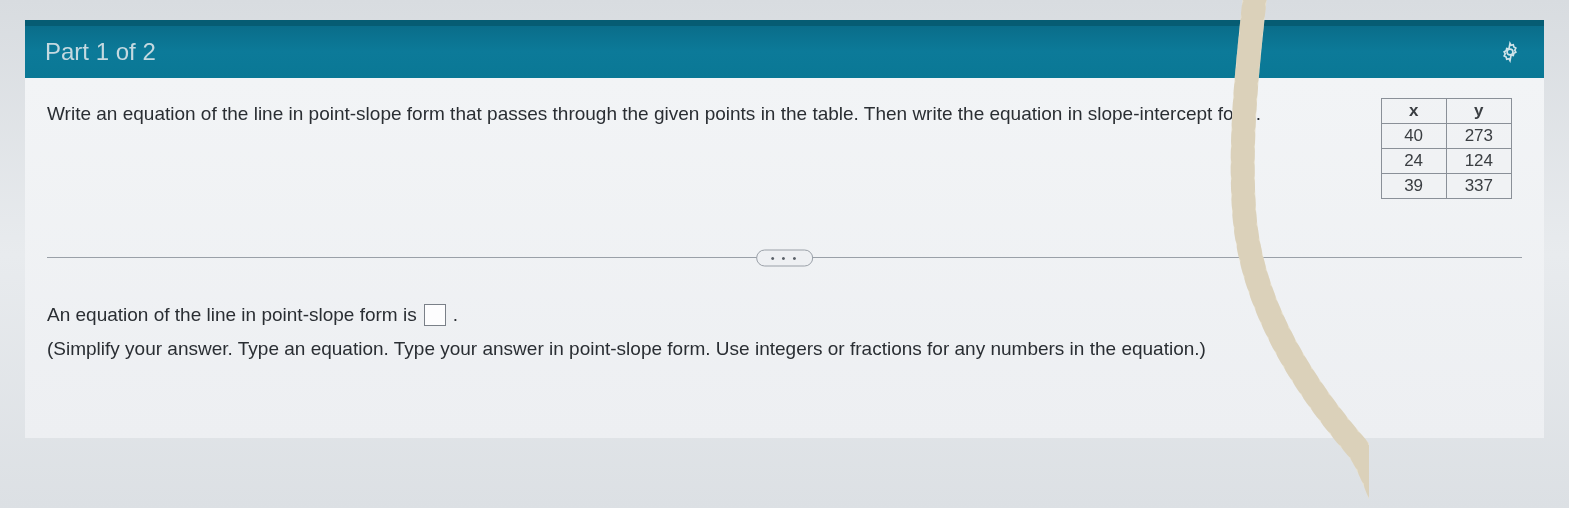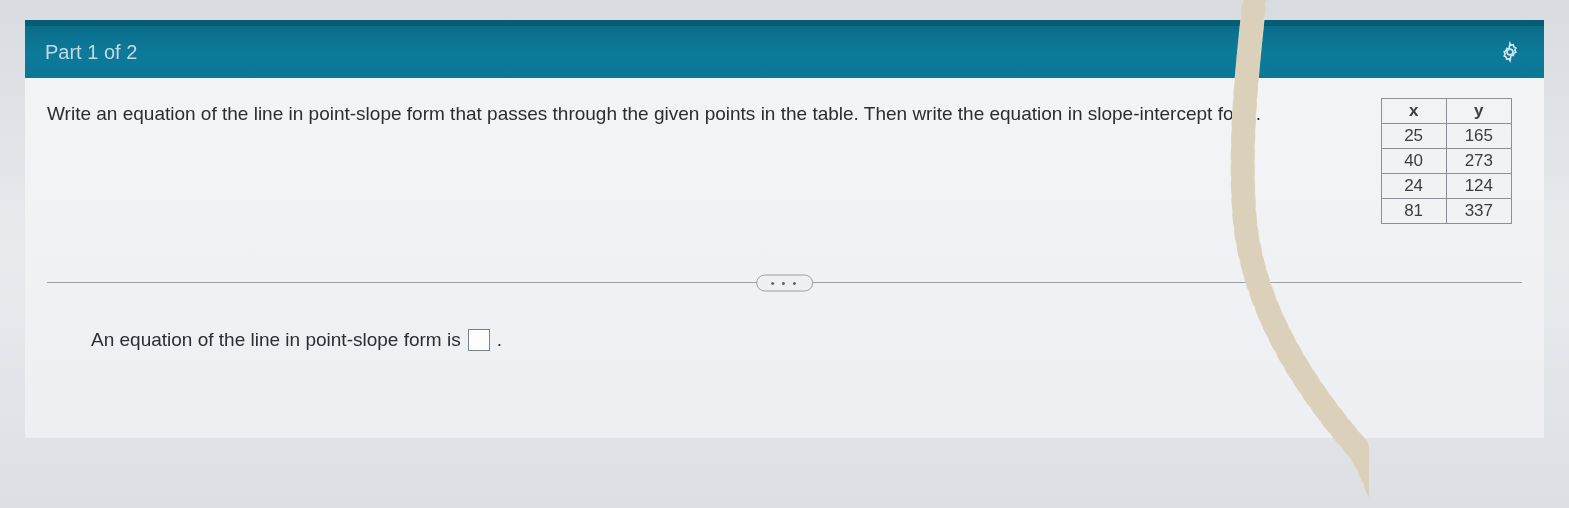--- a/index.html
+++ b/index.html
@@ -26,7 +26,7 @@
     }
     .part-label {
       color: #c5d9e0;
-      font-size: 20px;
+      font-size: 24px;
       font-weight: 400;
     }
     .gear-button {

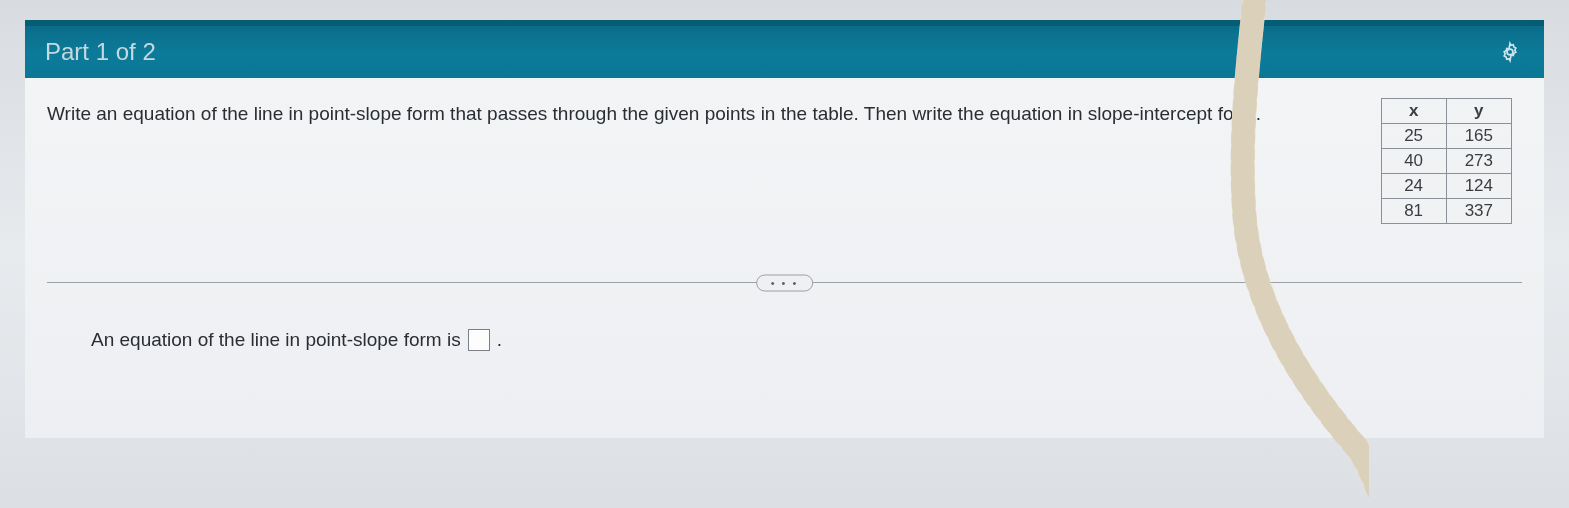--- a/index.html
+++ b/index.html
@@ -162,10 +162,6 @@
         </thead>
         <tbody>
           <tr>
-            <td>25</td>
-            <td>165</td>
-          </tr>
-          <tr>
             <td>40</td>
             <td>273</td>
           </tr>

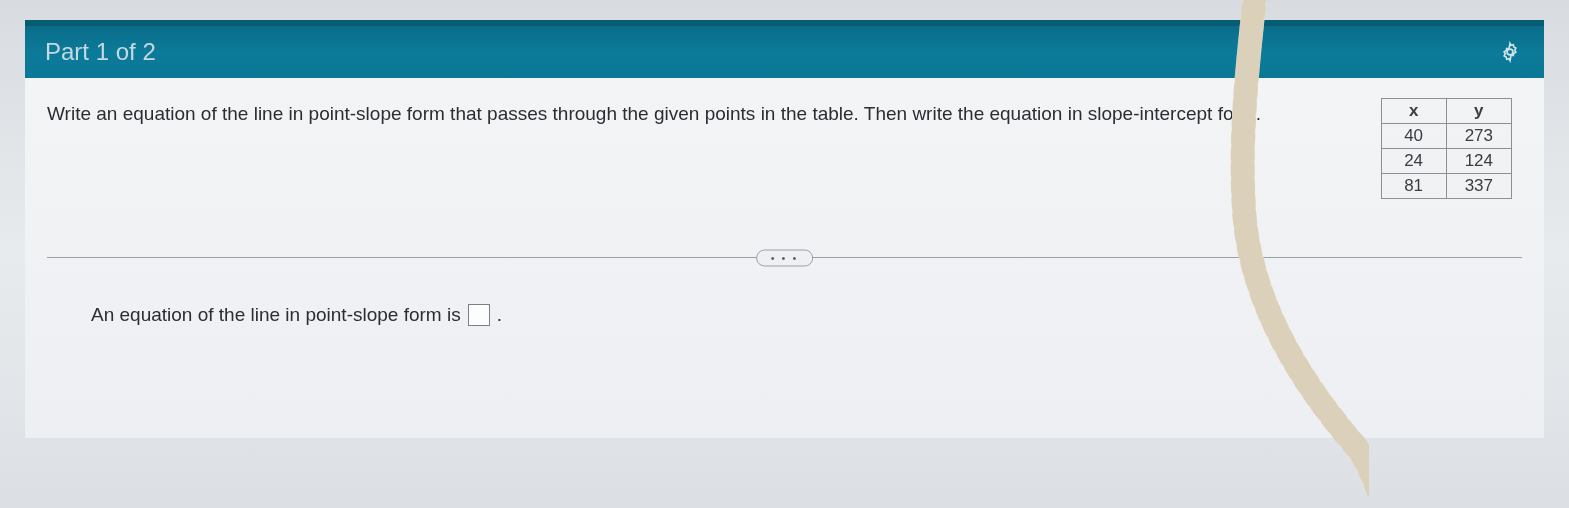--- a/index.html
+++ b/index.html
@@ -170,7 +170,7 @@
             <td>124</td>
           </tr>
           <tr>
-            <td>81</td>
+            <td>39</td>
             <td>337</td>
           </tr>
         </tbody>

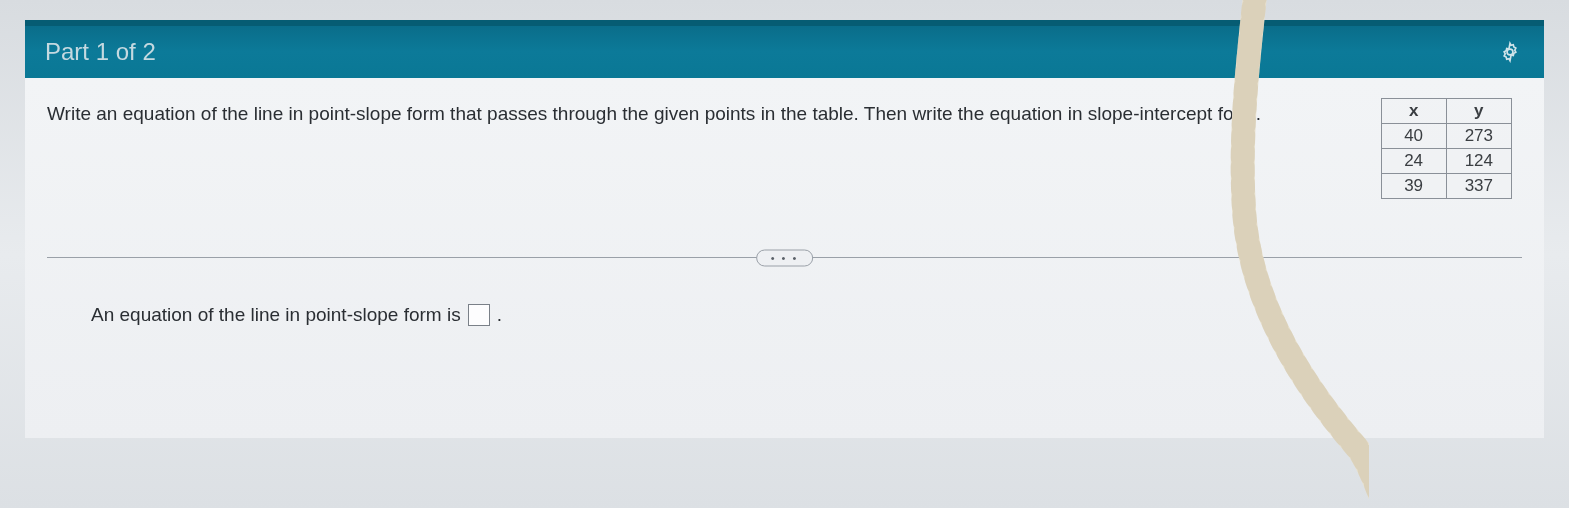--- a/index.html
+++ b/index.html
@@ -110,7 +110,6 @@
       align-items: center;
       flex-wrap: wrap;
       gap: 4px;
-      margin-left: 44px;
     }
     .answer-input {
       display: inline-block;

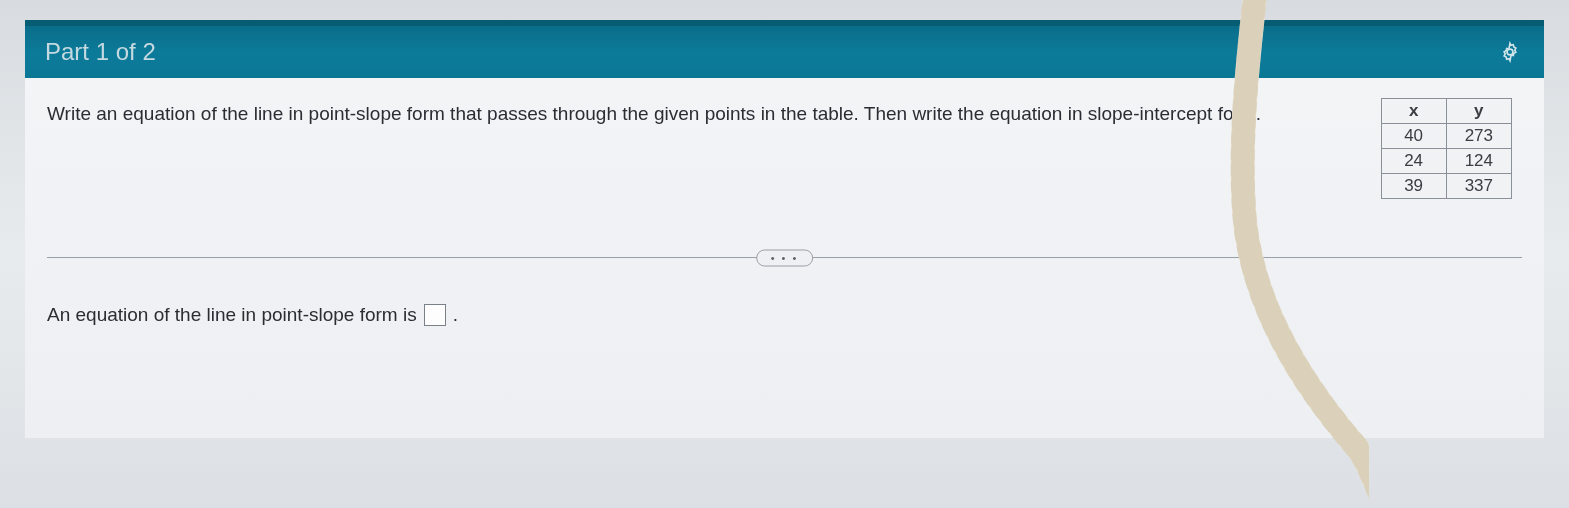--- a/index.html
+++ b/index.html
@@ -187,6 +187,7 @@
         <span class="answer-input"></span>
         <span>.</span>
       </div>
+      <div class="instruction-text">(Simplify your answer. Type an equation. Type your answer in point-slope form. Use integers or fractions for any numbers in the equation.)</div>
     </div>
   </div>
 </div>

